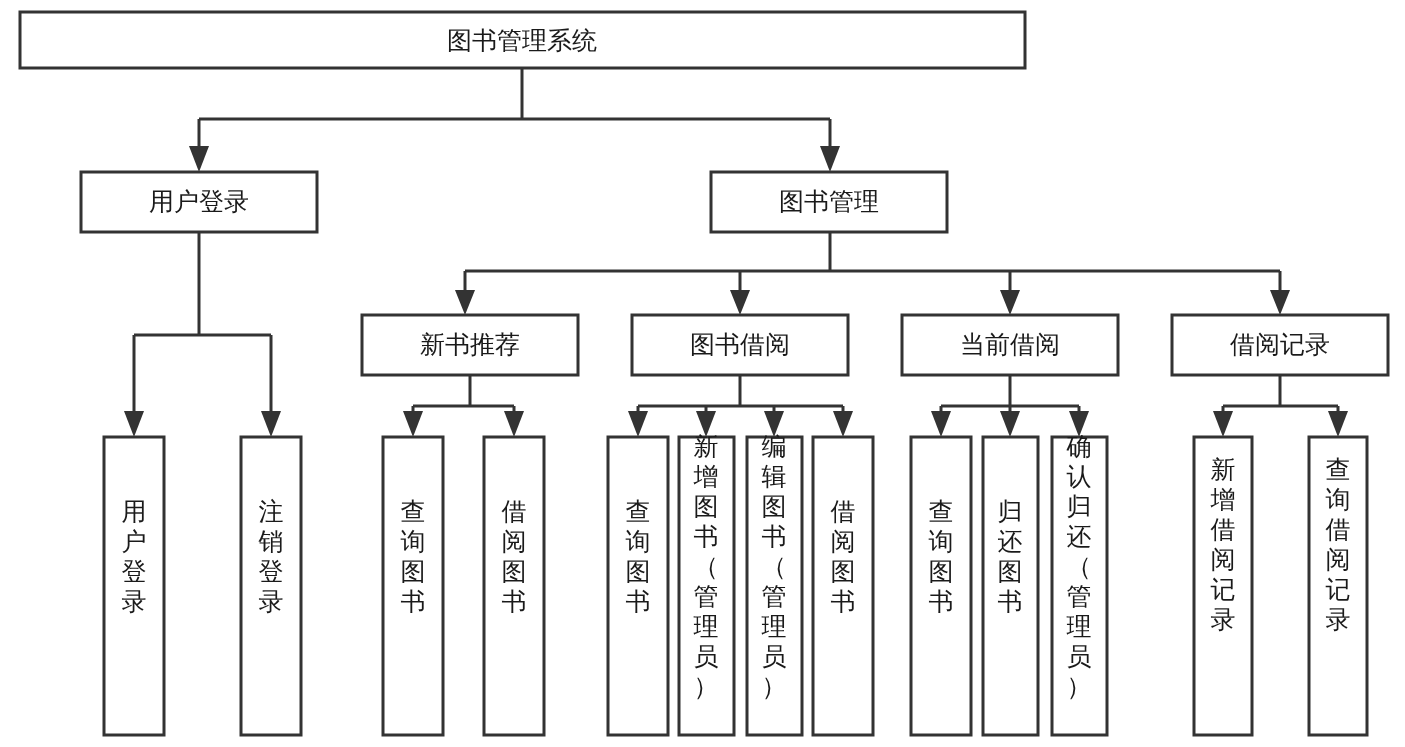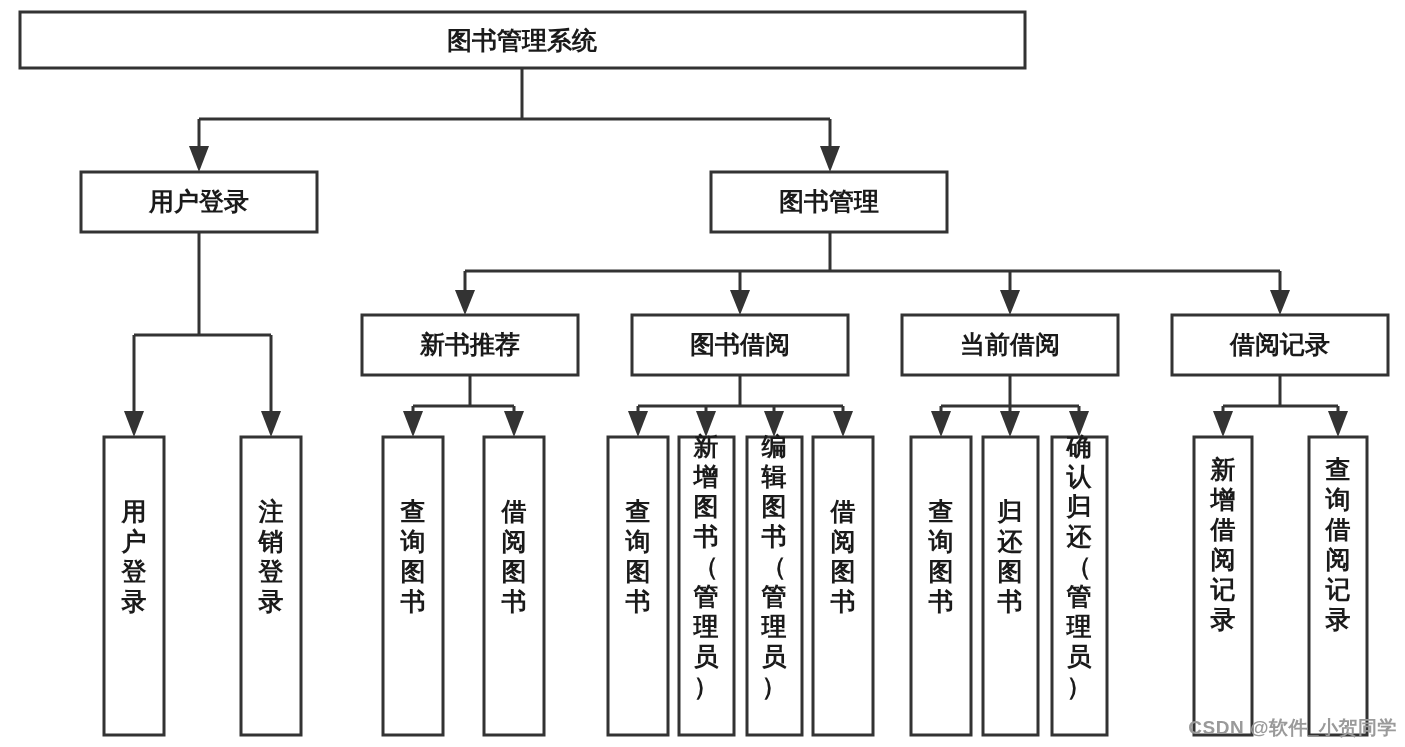--- a/index.html
+++ b/index.html
@@ -18,7 +18,6 @@
     width: 1405px;
     height: 747px;
     background: #ffffff;
-    font-weight: bold;
   }
   svg#flow-svg {
     position: absolute;

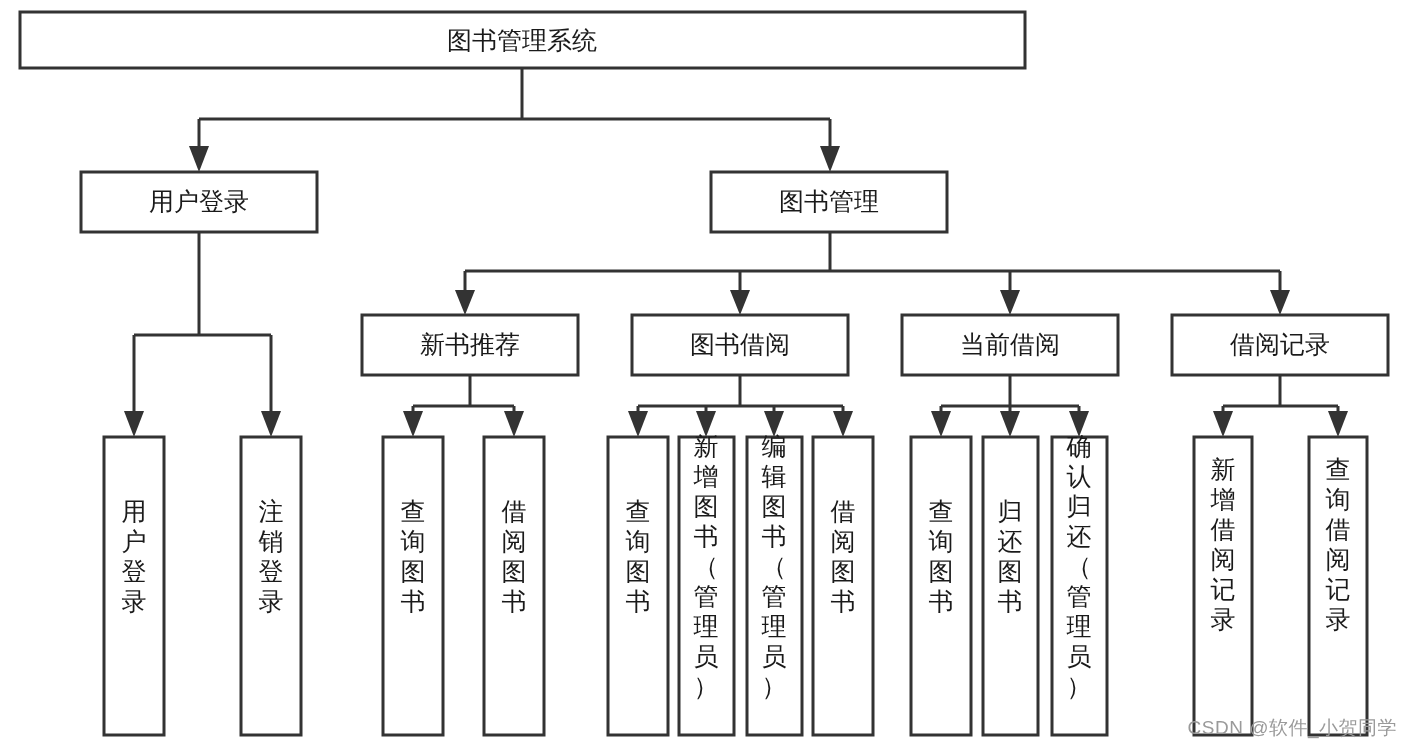--- a/index.html
+++ b/index.html
@@ -247,7 +247,6 @@
 
   </svg>
 
-  <div class="watermark">CSDN @软件_小贺同学</div>
 </div>
 
 </body></html>

